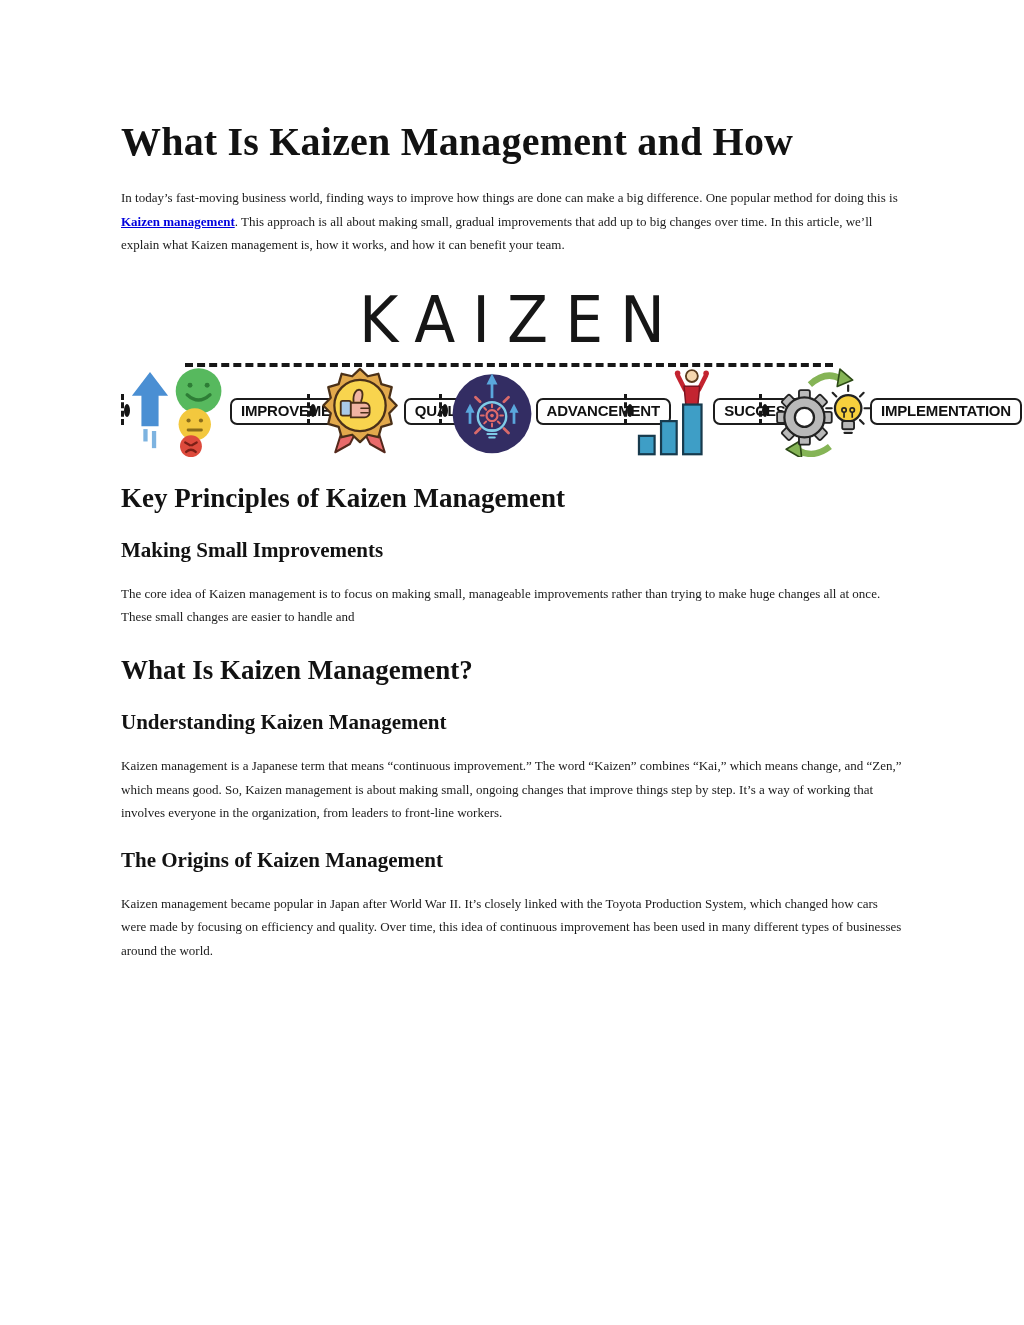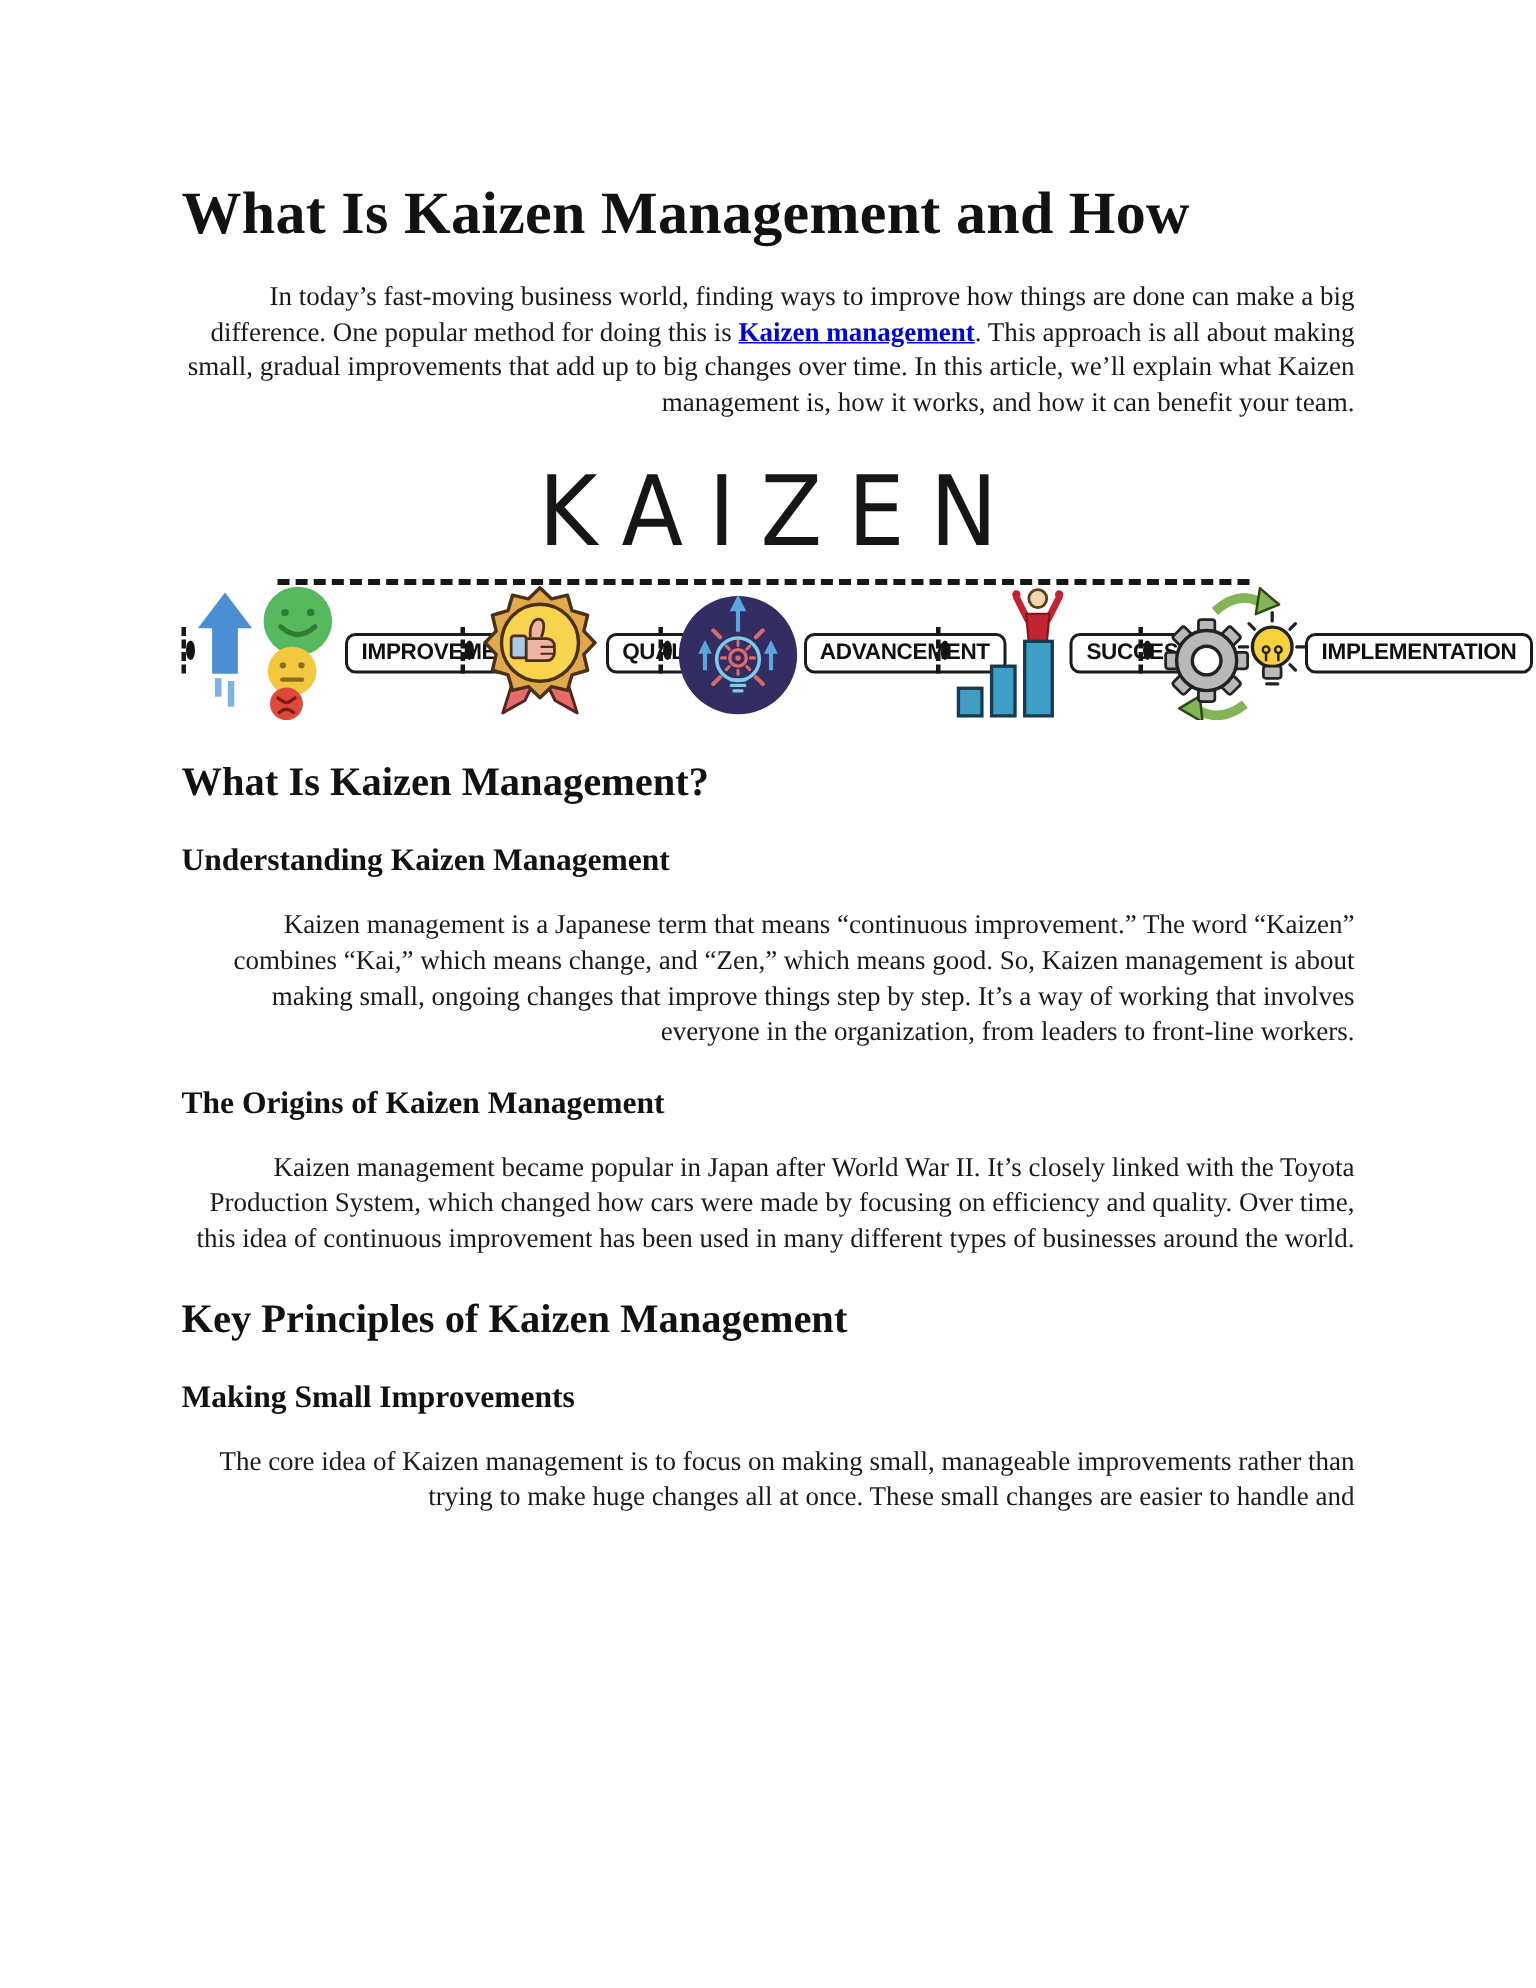--- a/index.html
+++ b/index.html
@@ -18,8 +18,8 @@
     letter-spacing: 0.2px; margin-bottom: 19px; color: #121212;
   }
   p.body-text {
-    font-size: 18px; line-height: 23.6px; color: #1a1a1a;
-    margin-bottom: 22px; text-align: right;
+    font-size: 13px; line-height: 23.6px; color: #1a1a1a;
+    margin-bottom: 22px; text-align: left;
   }
   a.doc-link {
     color: #0000dd; font-weight: bold; text-decoration: underline;

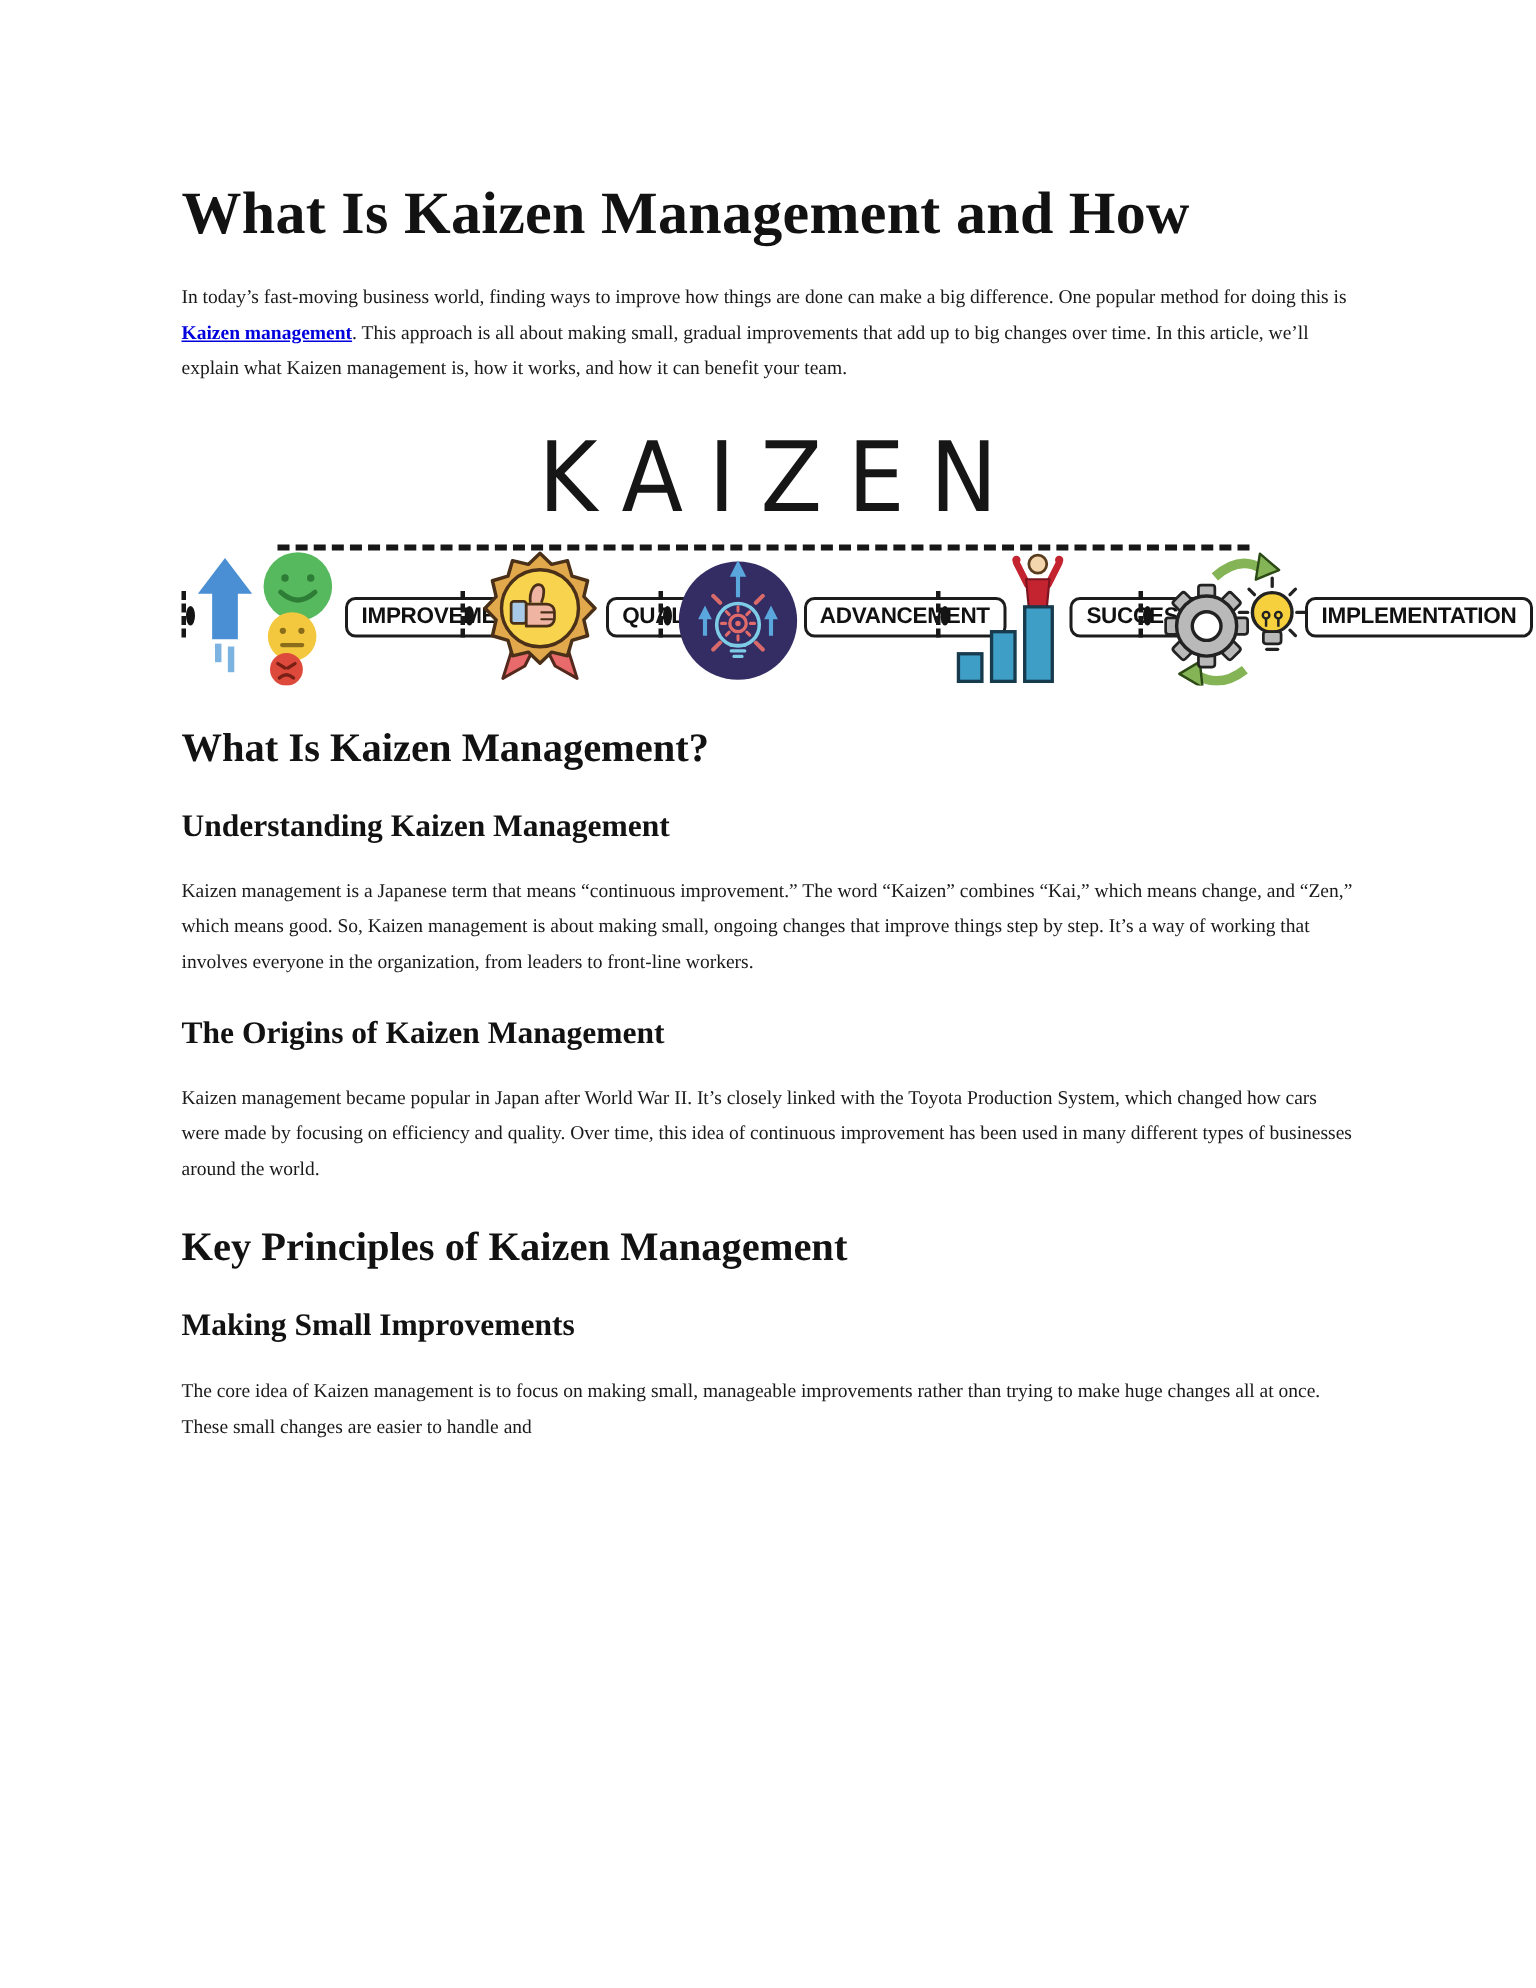--- a/index.html
+++ b/index.html
@@ -231,6 +231,12 @@
     </div>
 
     <section>
+      <h2 class="doc-h2">Key Principles of Kaizen Management</h2>
+      <h3 class="doc-h3">Making Small Improvements</h3>
+      <p class="body-text">The core idea of Kaizen management is to focus on making small, manageable improvements rather than trying to make huge changes all at once. These small changes are easier to handle and</p>
+    </section>
+
+    <section>
       <h2 class="doc-h2">What Is Kaizen Management?</h2>
       <h3 class="doc-h3">Understanding Kaizen Management</h3>
       <p class="body-text">Kaizen management is a Japanese term that means “continuous improvement.” The word “Kaizen” combines “Kai,” which means change, and “Zen,” which means good. So, Kaizen management is about making small, ongoing changes that improve things step by step. It’s a way of working that involves everyone in the organization, from leaders to front-line workers.</p>
@@ -238,12 +244,6 @@
       <p class="body-text">Kaizen management became popular in Japan after World War II. It’s closely linked with the Toyota Production System, which changed how cars were made by focusing on efficiency and quality. Over time, this idea of continuous improvement has been used in many different types of businesses around the world.</p>
     </section>
 
-    <section>
-      <h2 class="doc-h2">Key Principles of Kaizen Management</h2>
-      <h3 class="doc-h3">Making Small Improvements</h3>
-      <p class="body-text">The core idea of Kaizen management is to focus on making small, manageable improvements rather than trying to make huge changes all at once. These small changes are easier to handle and</p>
-    </section>
-
   </div>
 </div>
 

